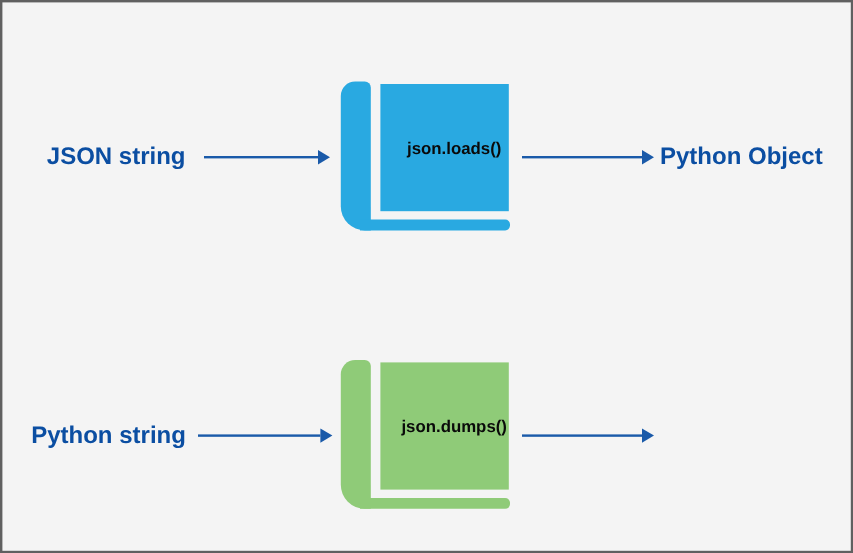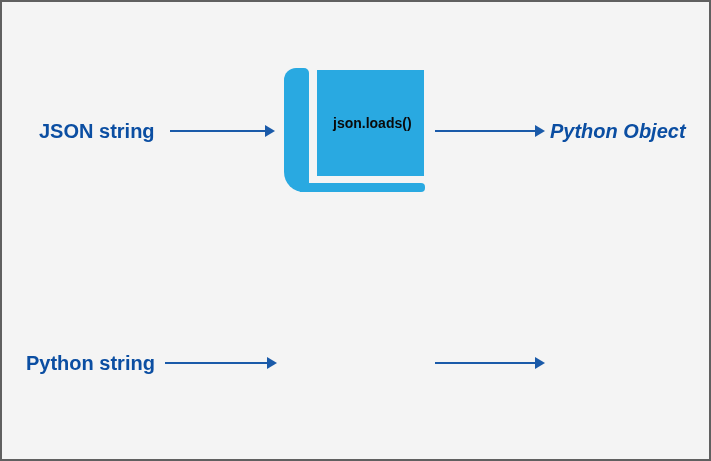--- a/index.html
+++ b/index.html
@@ -72,6 +72,7 @@
     width:107px;height:106px;
     display:flex;
     align-items:center;
+    justify-content:center;
     padding-left:16px;
   }
   .book .cover .fn{

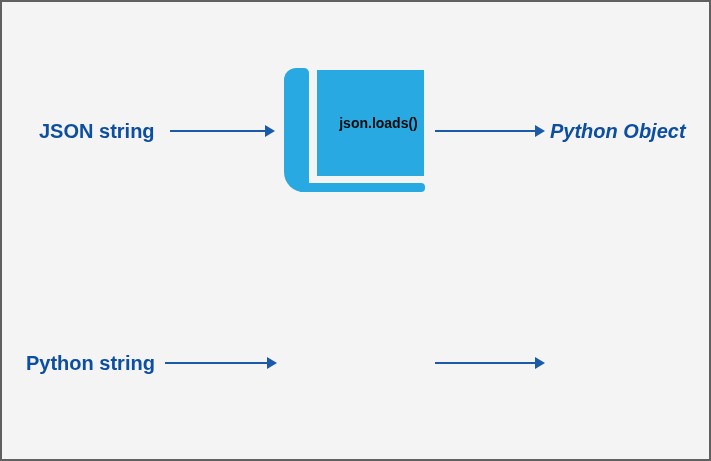--- a/index.html
+++ b/index.html
@@ -109,7 +109,7 @@
     <span class="head"></span>
   </div>
 
-  <div class="flow-label" style="left:548px;top:117px;font-style:italic;">Python Object</div>
+  <div class="flow-label" style="left:548px;top:117px;">Python Object</div>
 
   <div class="flow-label" style="left:24px;top:349px;text-align:center;">Python string</div>
 

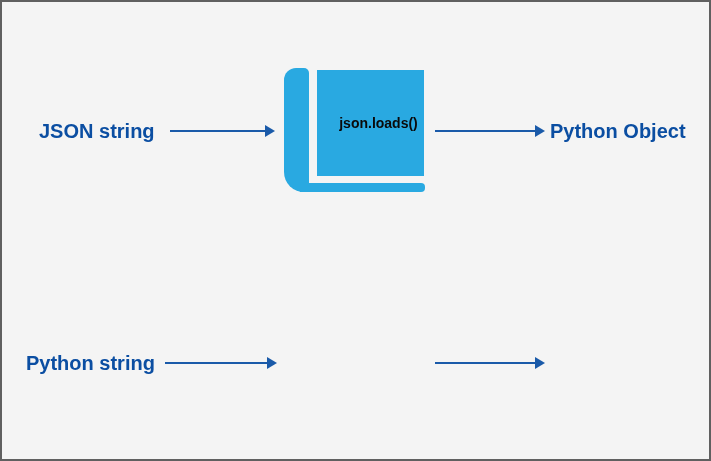--- a/index.html
+++ b/index.html
@@ -118,6 +118,13 @@
     <span class="head"></span>
   </div>
 
+  <div class="book book-green" style="left:282px;top:298px;">
+    <div class="spine"></div>
+    <div class="pages"></div>
+    <div class="cover">
+      <span class="fn">json.dumps()</span>
+    </div>
+  </div>
 
   <div class="arrow" style="left:433px;top:354px;width:110px;">
     <span class="line"></span>

